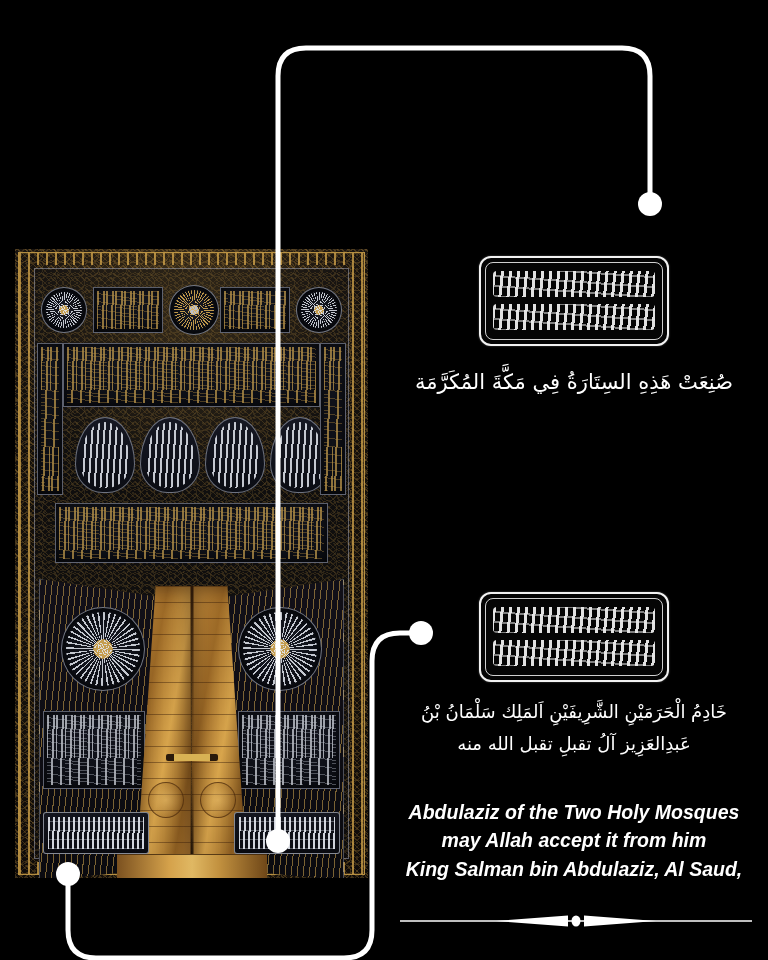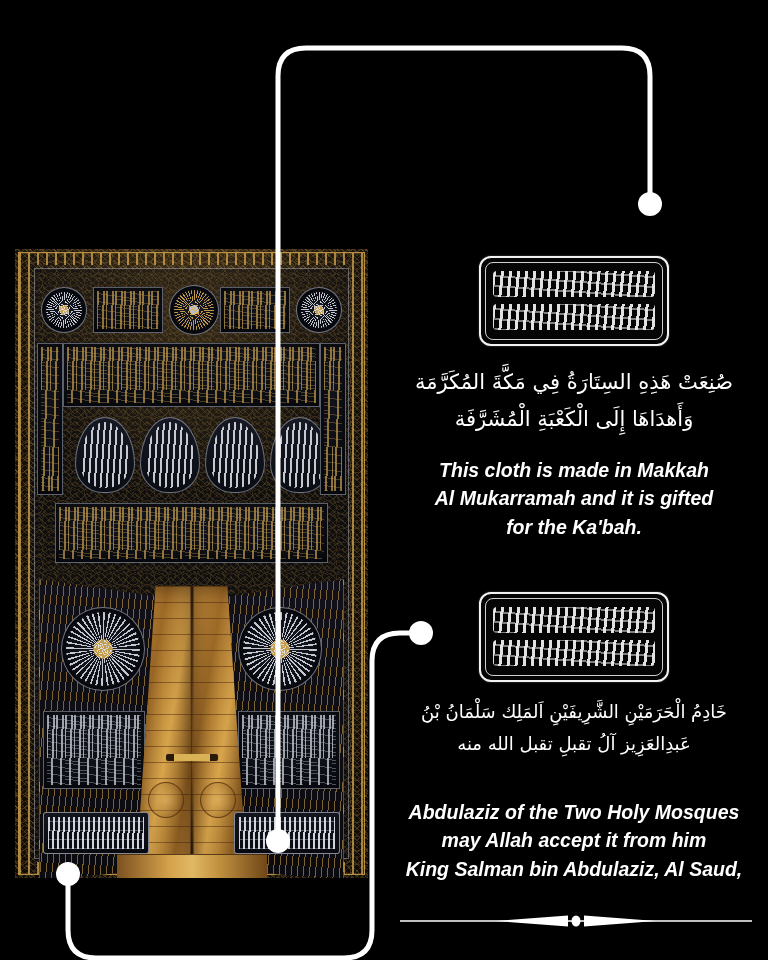--- a/index.html
+++ b/index.html
@@ -375,7 +375,6 @@
 
   <div class="block" style="top:328px;">
     <div class="ar">صُنِعَتْ  هَذِهِ السِتَارَةُ فِي مَكَّةَ المُكَرَّمَة</div>
-    <div class="ar">وَأَهدَاهَا إِلَى الْكَعْبَةِ الْمُشَرَّفَة</div>
   </div>
 
   <div class="block" style="top:420px;">

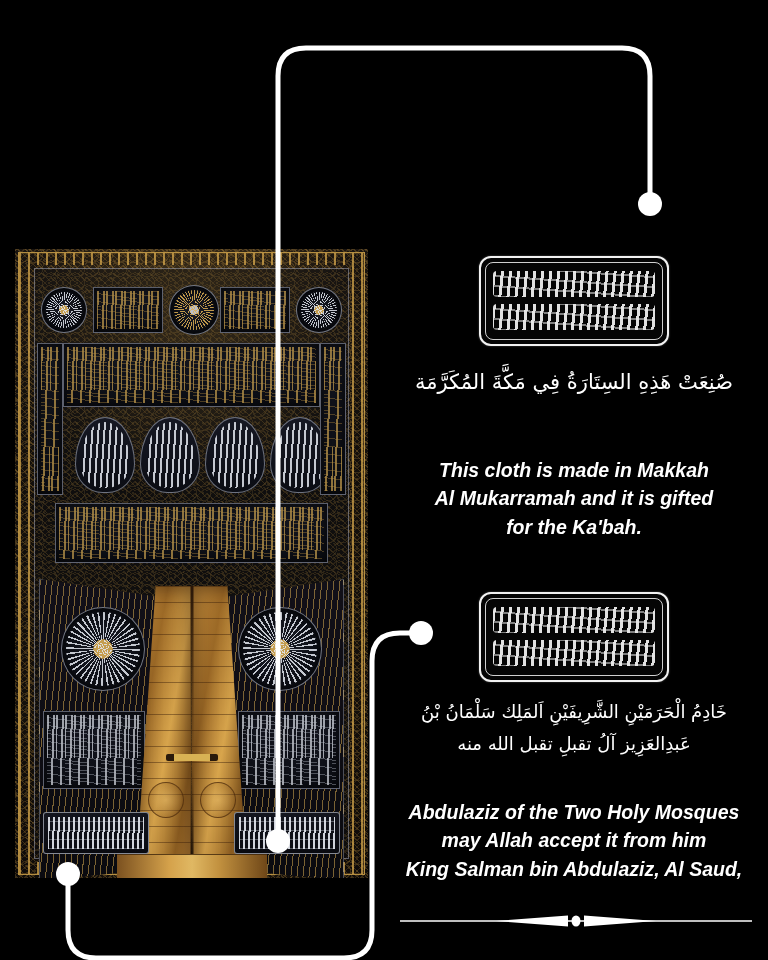--- a/index.html
+++ b/index.html
@@ -377,11 +377,6 @@
     <div class="ar">صُنِعَتْ  هَذِهِ السِتَارَةُ فِي مَكَّةَ المُكَرَّمَة</div>
   </div>
 
-  <div class="block" style="top:420px;">
-    <div class="en">This cloth is made in Makkah</div>
-    <div class="en">Al Mukarramah and it is gifted</div>
-    <div class="en">for the Ka'bah.</div>
-  </div>
 
   <div class="block" style="top:556px;">
     <div class="seal">

